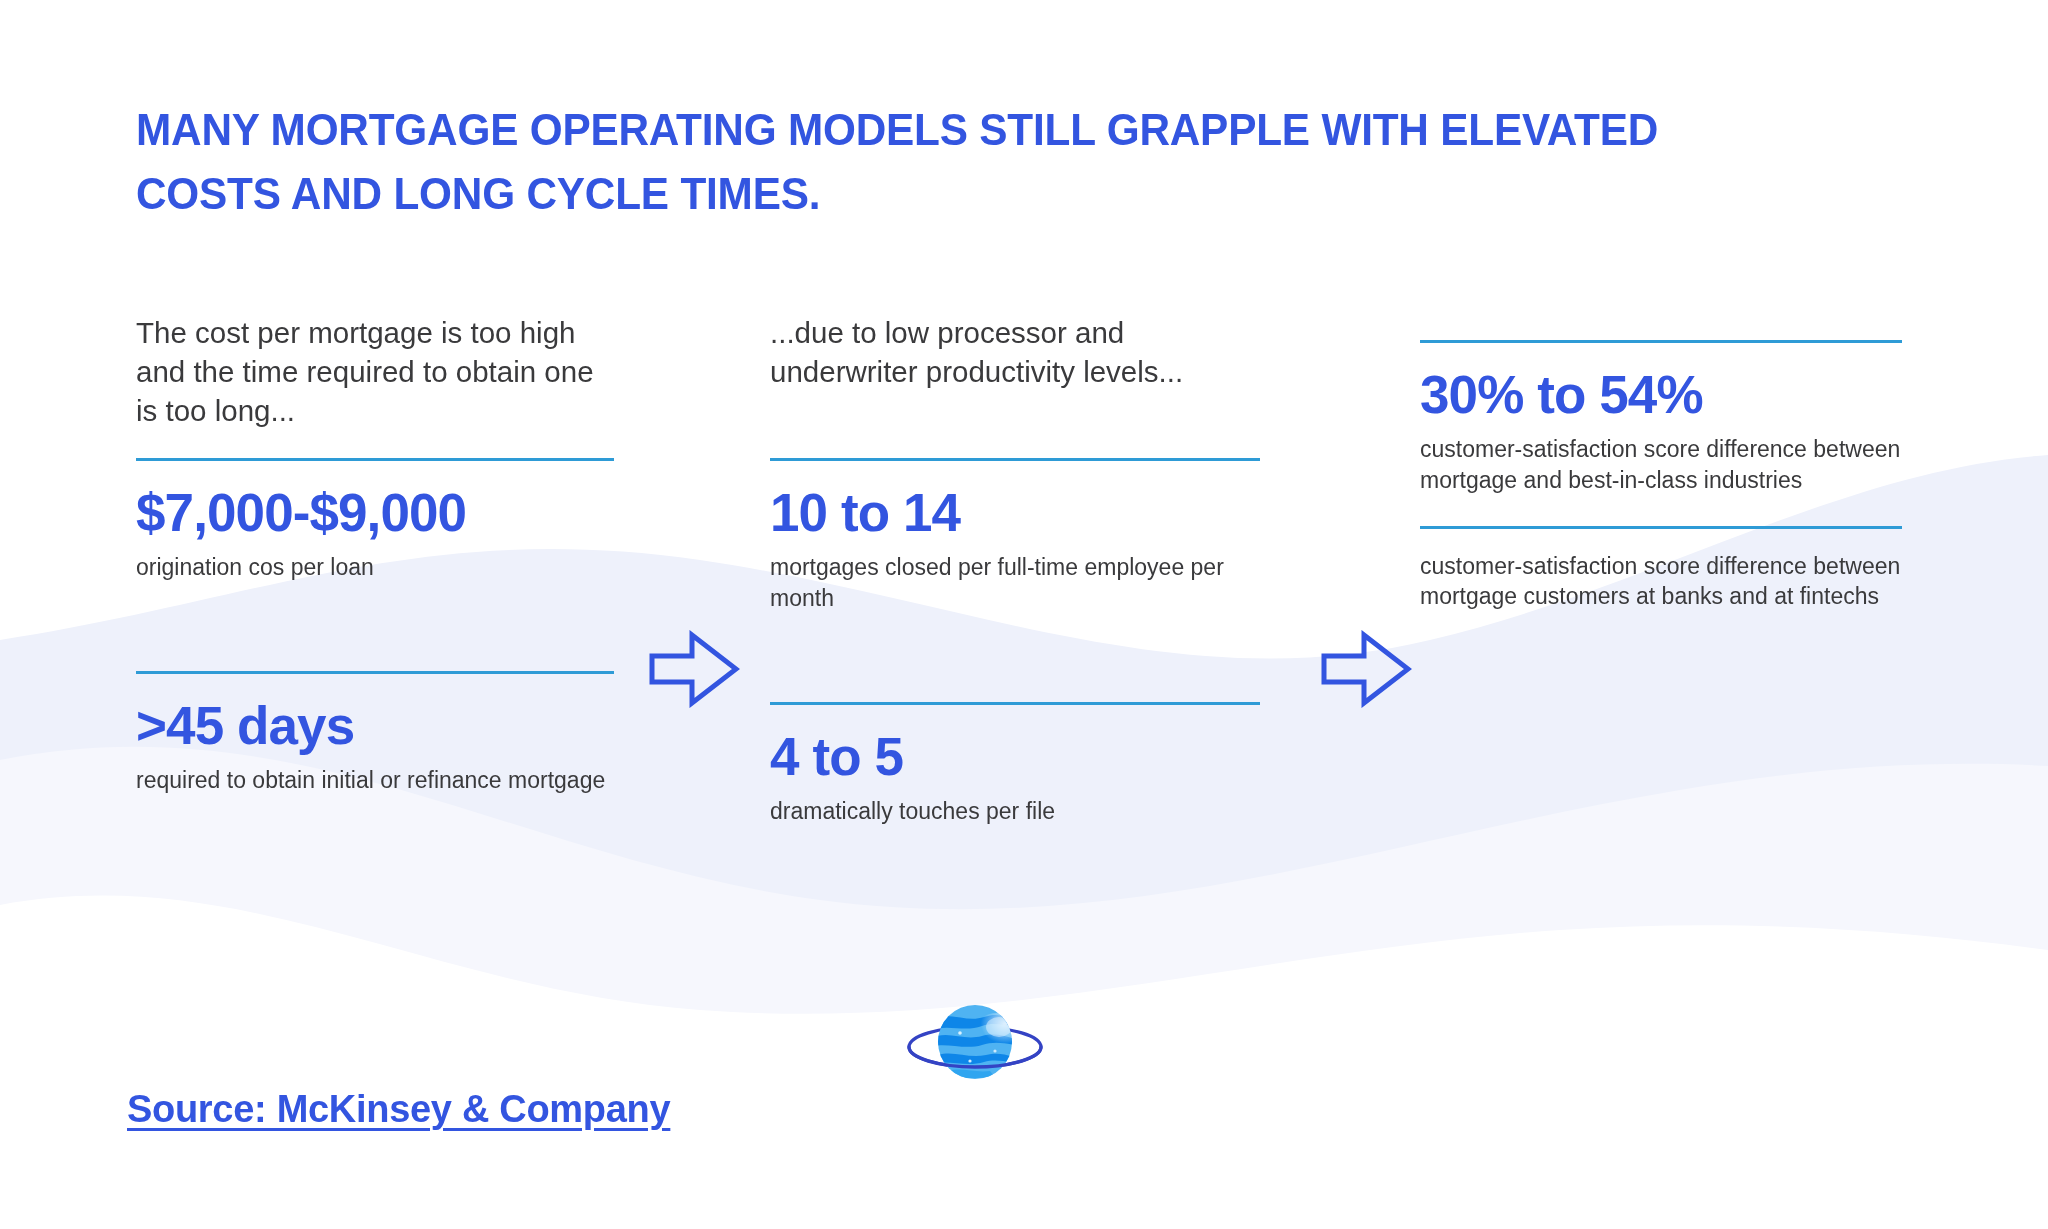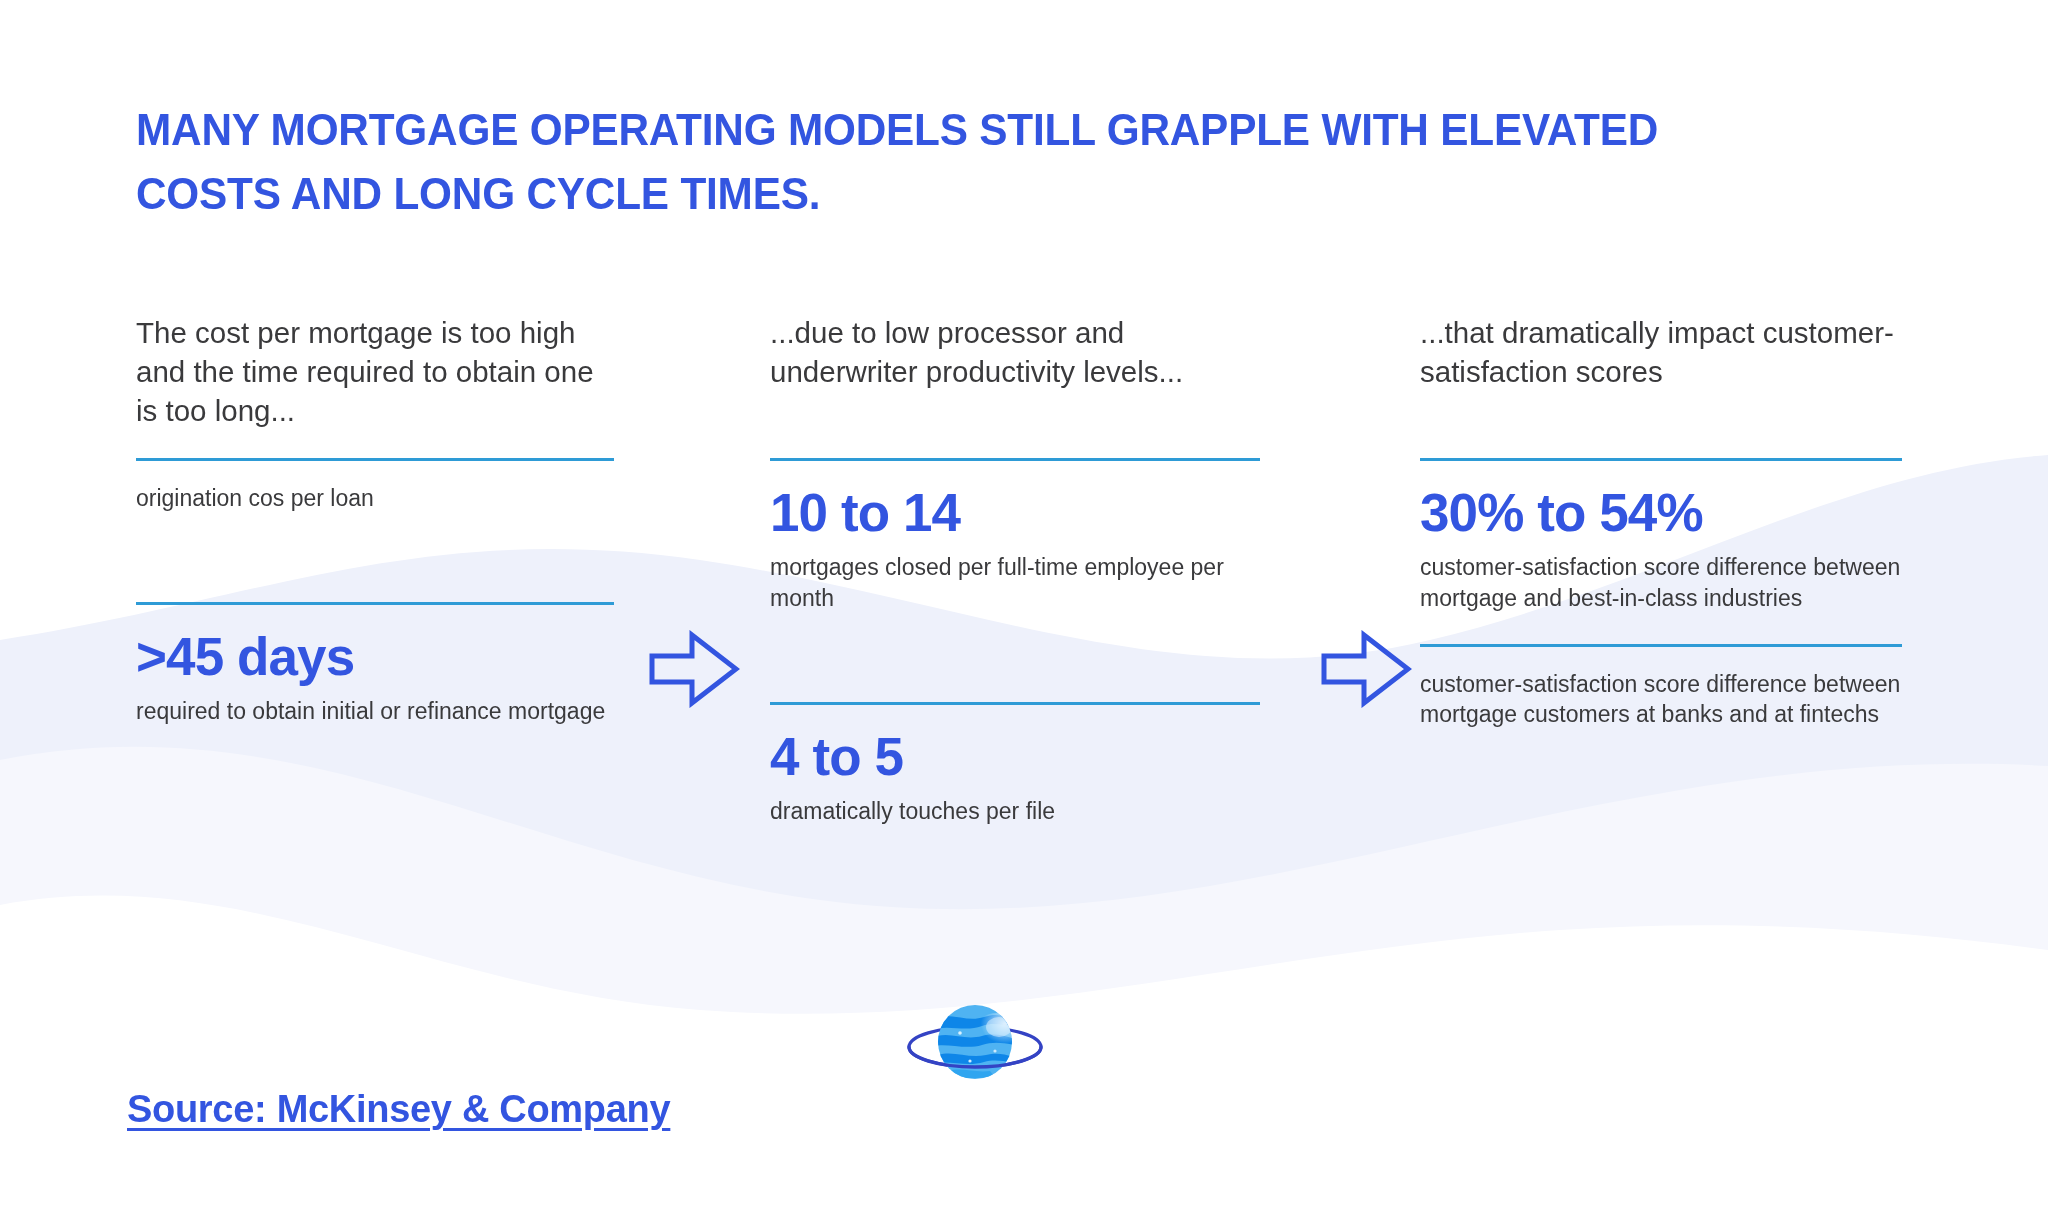--- a/index.html
+++ b/index.html
@@ -213,7 +213,6 @@
       </div>
 
       <div class="col col-3">
-        <p class="intro">...that dramatically impact customer-satisfaction scores</p>
 
         <hr class="rule">
 

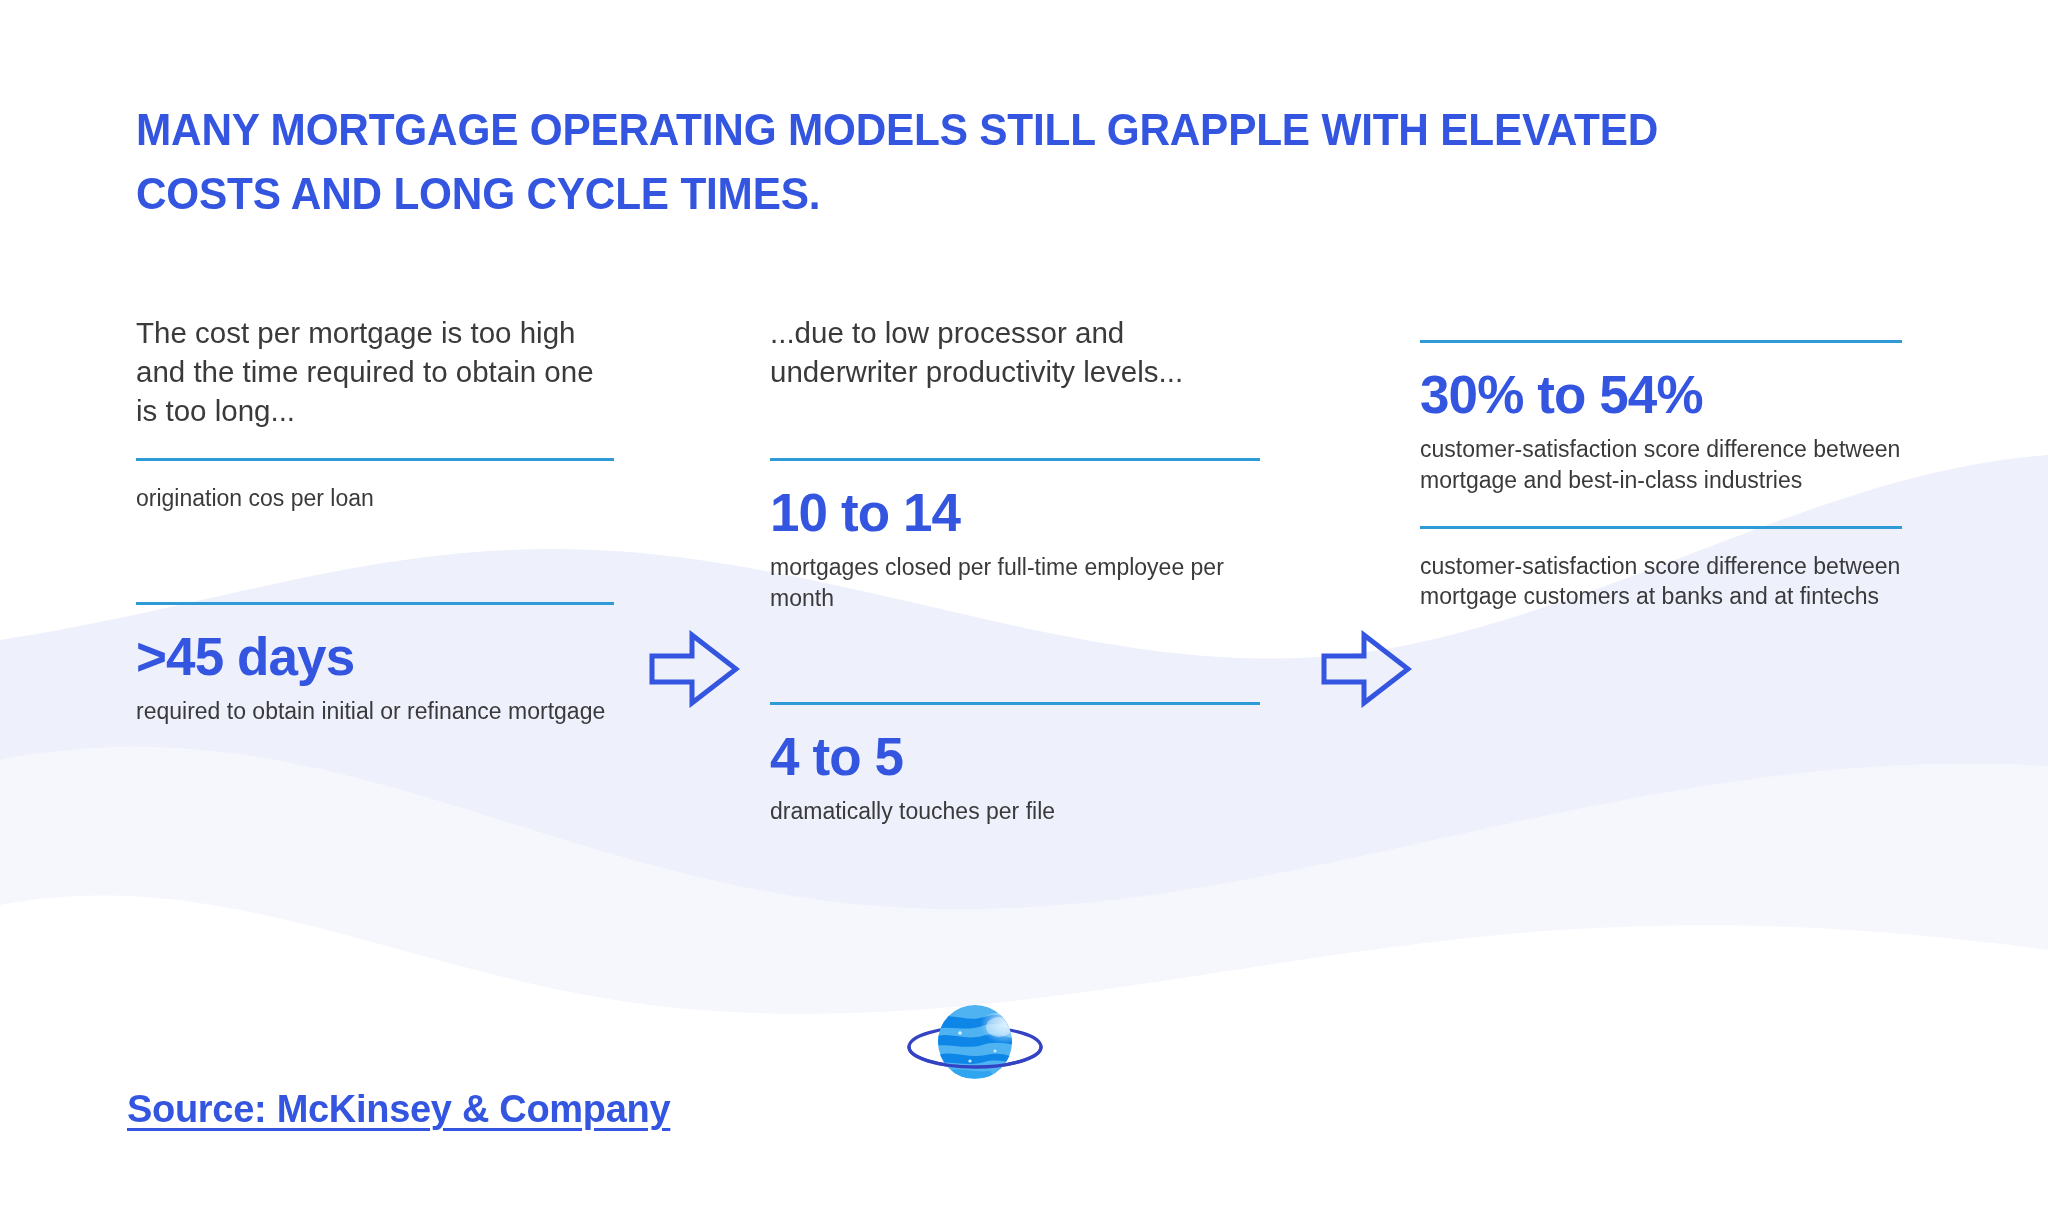--- a/index.html
+++ b/index.html
@@ -179,6 +179,7 @@
         <hr class="rule">
 
         <div class="stat-block">
+          <div class="stat-value">$7,000-$9,000</div>
           <div class="stat-caption">origination cos per loan</div>
         </div>
 

